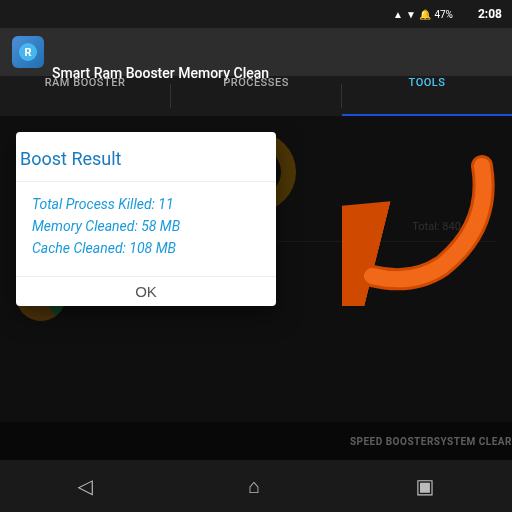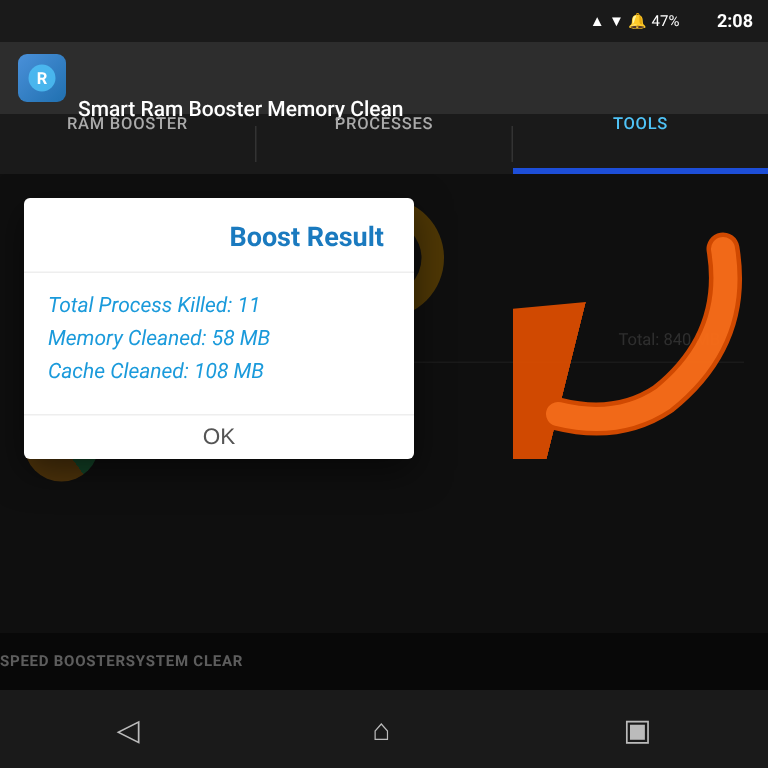--- a/index.html
+++ b/index.html
@@ -91,7 +91,7 @@
     }
     .tab-item.active {
       color: #4fc3f7;
-      border-bottom: 4px solid #1d4ed8;
+      border-bottom: 2px solid #1d4ed8;
     }
     .tab-divider {
       width: 1px;

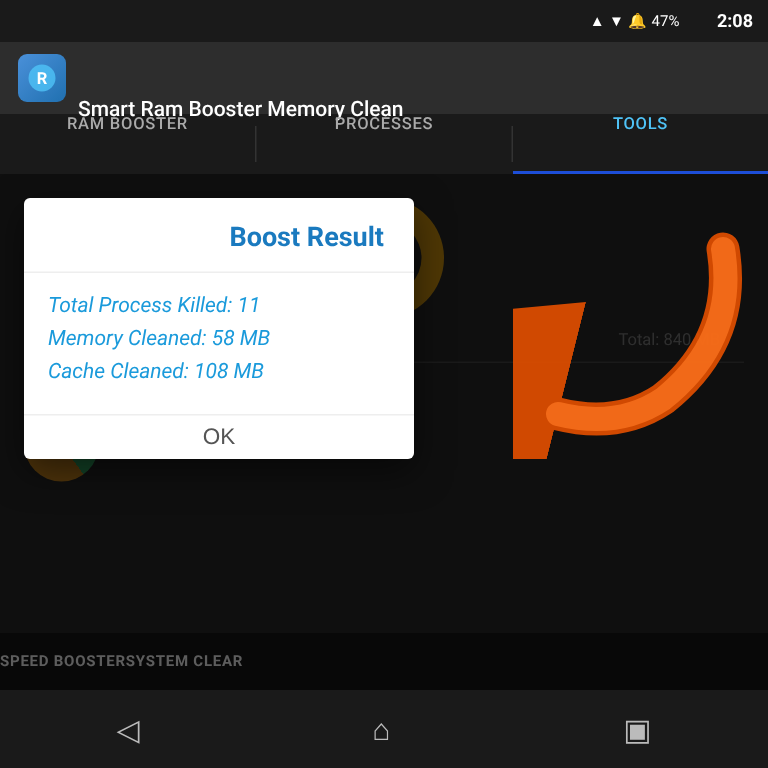--- a/index.html
+++ b/index.html
@@ -197,11 +197,11 @@
       box-shadow: 0 8px 24px rgba(0,0,0,0.5);
     }
     .dialog-title {
-      text-align: right;
-      padding: 16px 20px 12px;
+      text-align: left;
+      padding: 16px 4px 12px;
       color: #1a7abf;
       font-size: 18px;
-      font-weight: bold;
+      font-weight: normal;
       border-bottom: 1px solid #eee;
     }
     .dialog-body {

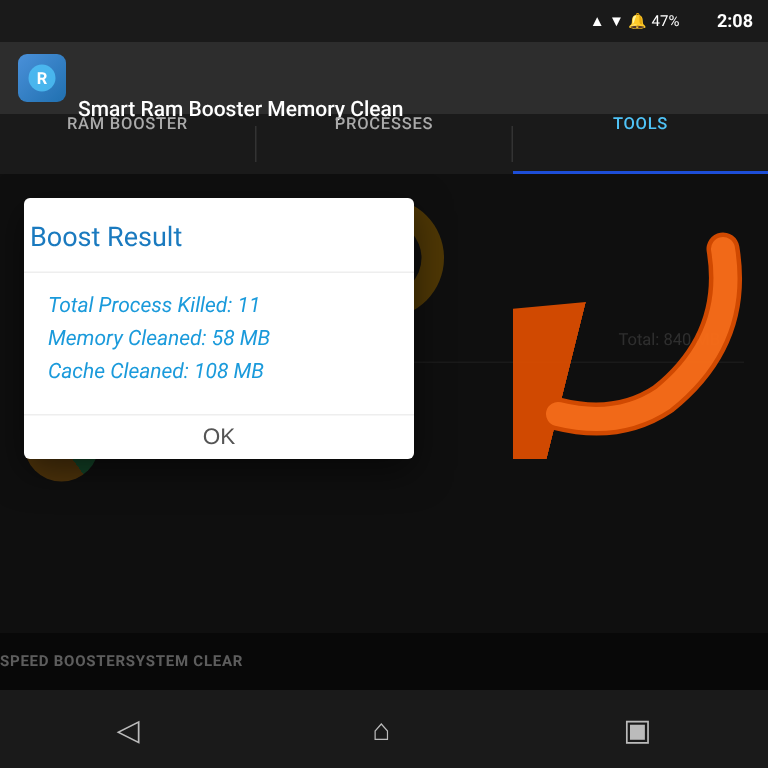--- a/index.html
+++ b/index.html
@@ -272,7 +272,7 @@
       background: #111;
       display: flex;
       align-items: center;
-      justify-content: flex-start;
+      justify-content: flex-end;
     }
     .bottom-tab-item {
       color: #bbb;

